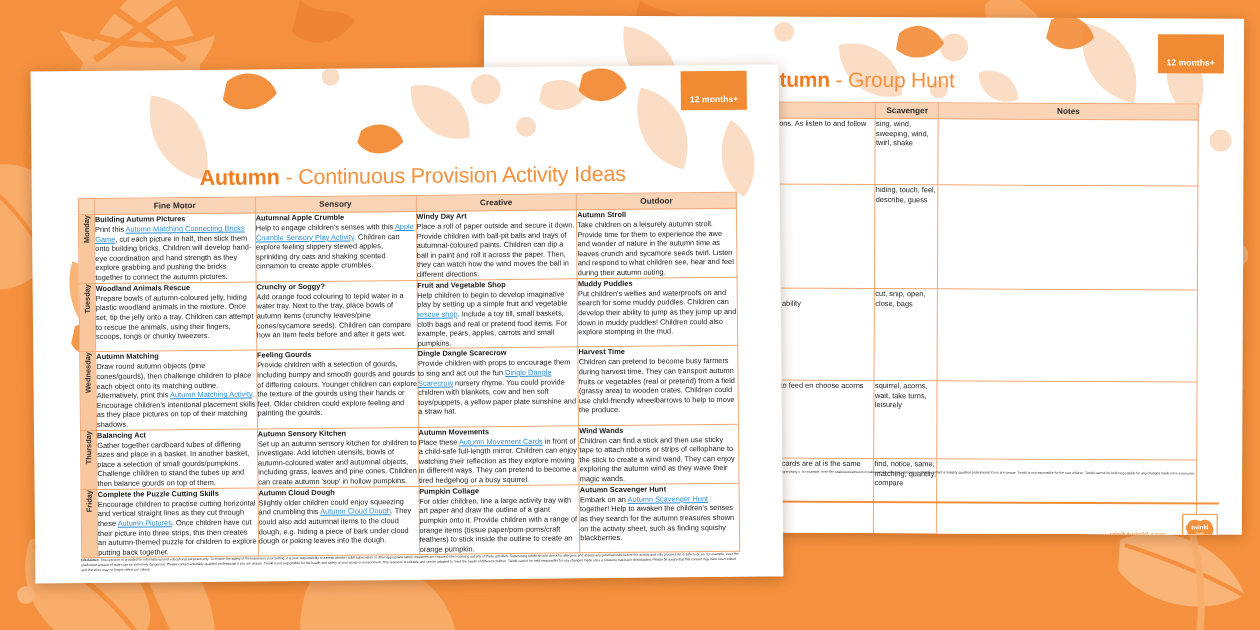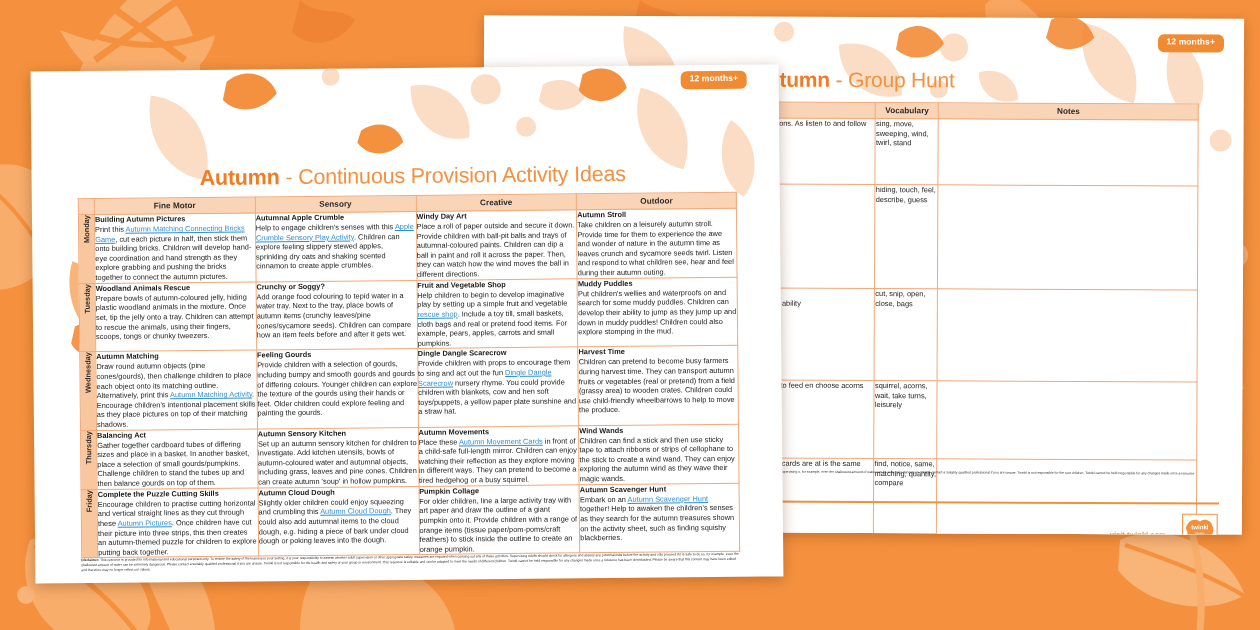--- a/index.html
+++ b/index.html
@@ -32,8 +32,8 @@
     color: #fff;
     font-size: 8.5px;
     font-weight: bold;
-    padding: 2px 9px 6px 9px;
-    border-radius: 6px;
+    padding: 23px 9px 6px 9px;
+    border-radius: 0;
     letter-spacing: .1px;
     white-space: nowrap;
     z-index: 6;

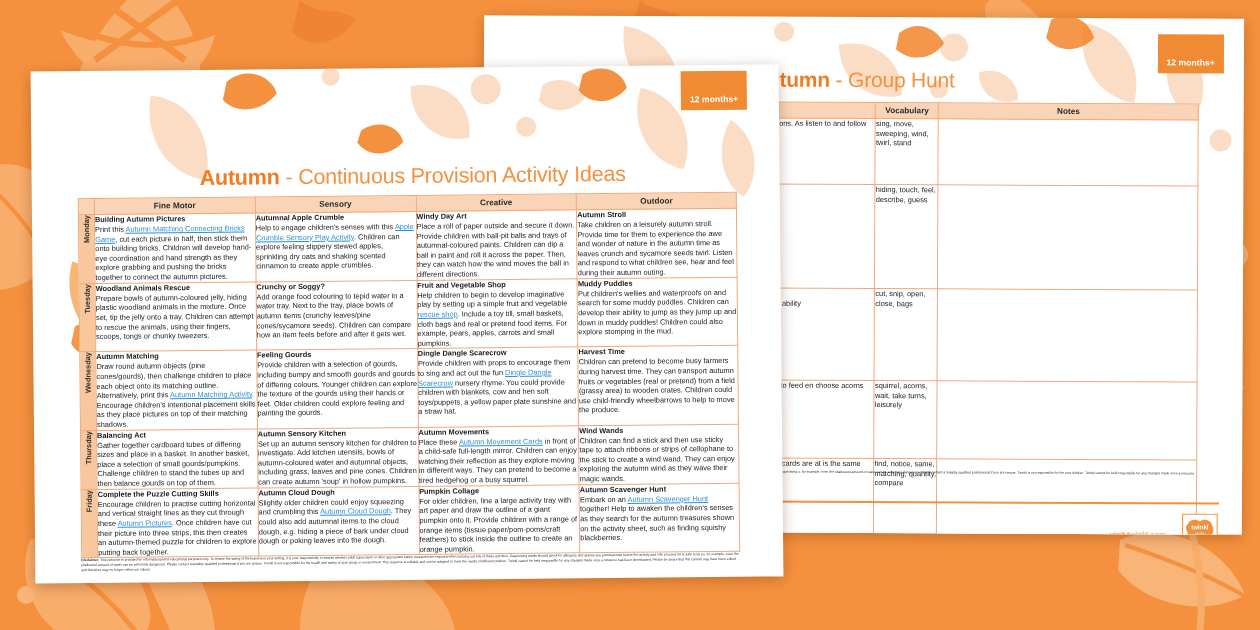--- a/index.html
+++ b/index.html
@@ -226,7 +226,7 @@
         <tr>
           <th></th>
           <th></th>
-          <th>Vocabulary</th>
+          <th>Scavenger</th>
           <th>Notes</th>
         </tr>
       </thead>

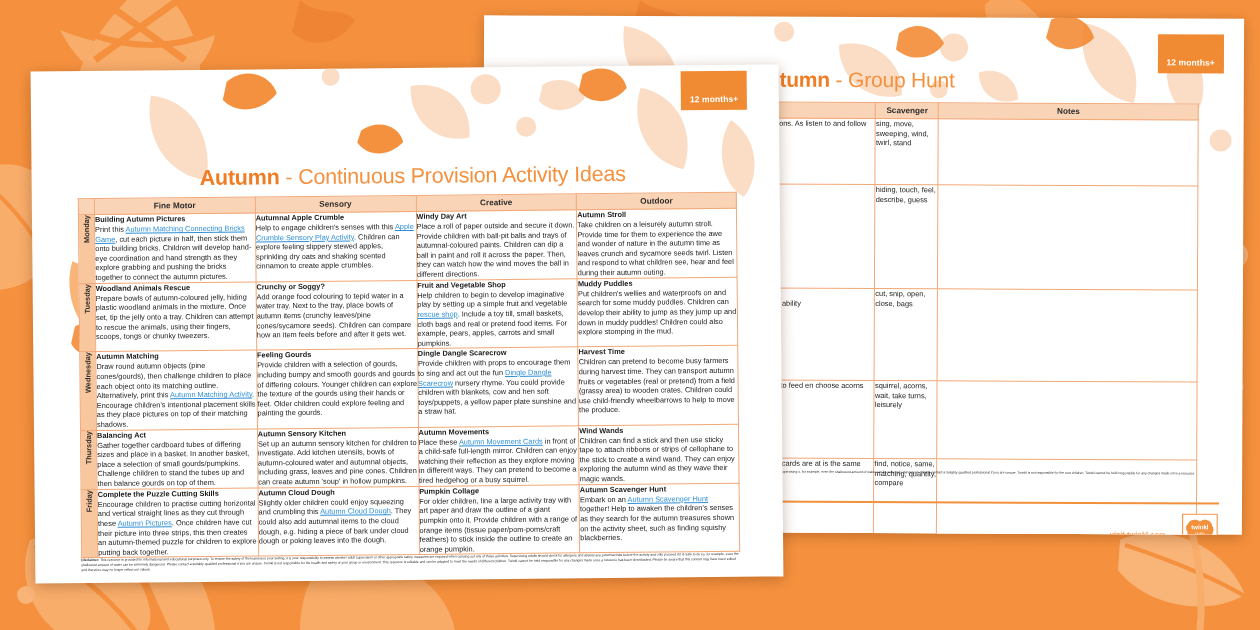--- a/index.html
+++ b/index.html
@@ -236,7 +236,7 @@
             <td class="actcell">
               <span class="act-body">ldren. Children can join in singing the s they perform the suggested actions. As  listen to and follow simple instructions. that happens during the autumn time and</span>
             </td>
-            <td class="vocab-cell">sing, move, sweeping, wind, twirl, stand</td>
+            <td class="vocab-cell">sing, wind, sweeping, wind, twirl, shake</td>
             <td class="notes-cell"></td>
           </tr>
           <tr style="height: 104px;">

